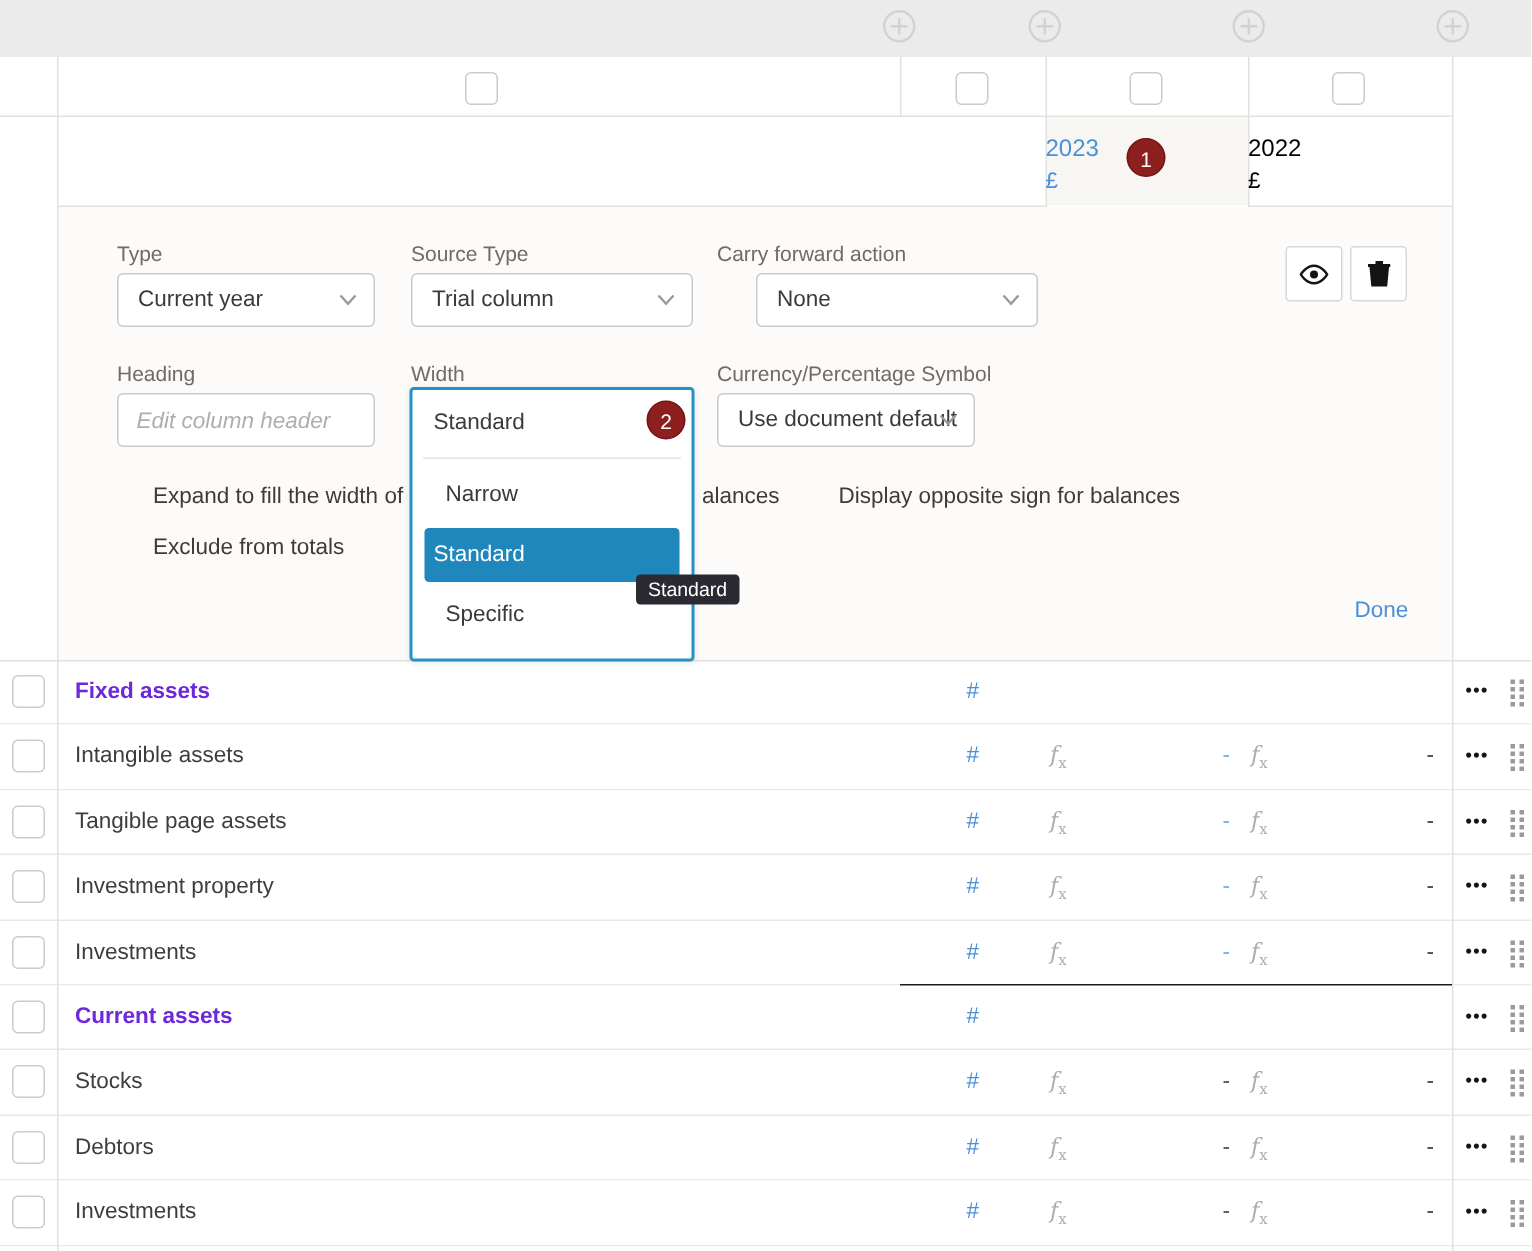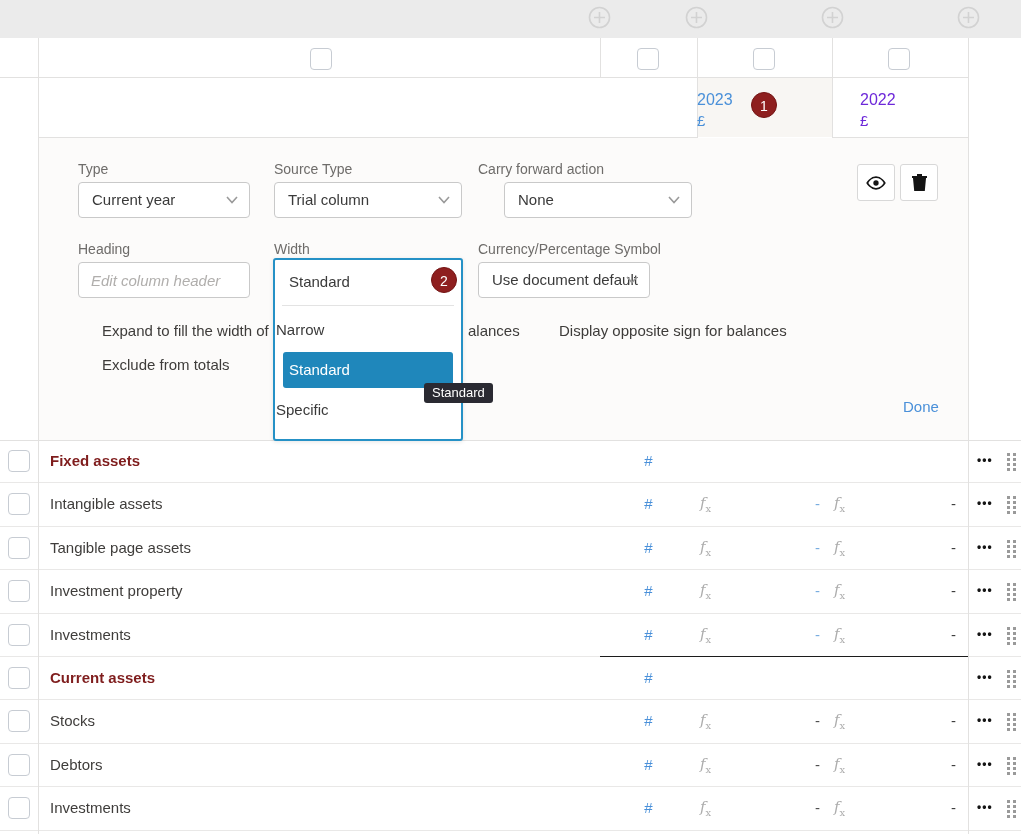--- a/index.html
+++ b/index.html
@@ -27,7 +27,7 @@
   .yearblock .yr{font-size:16px;display:block;}
   .yearblock .cur{font-size:15px;display:block;}
   #year2023{left:697px;width:115px;color:#4a90d9;}
-  #year2022{left:860px;width:124px;color:#6d28d9;}
+  #year2022{left:832px;width:124px;color:#000000;}
 
   .badge{position:absolute;width:26px;height:26px;border-radius:50%;background:#8e1f1f;
       border:1px solid #731313;color:#fff;font-size:14px;text-align:center;line-height:26px;

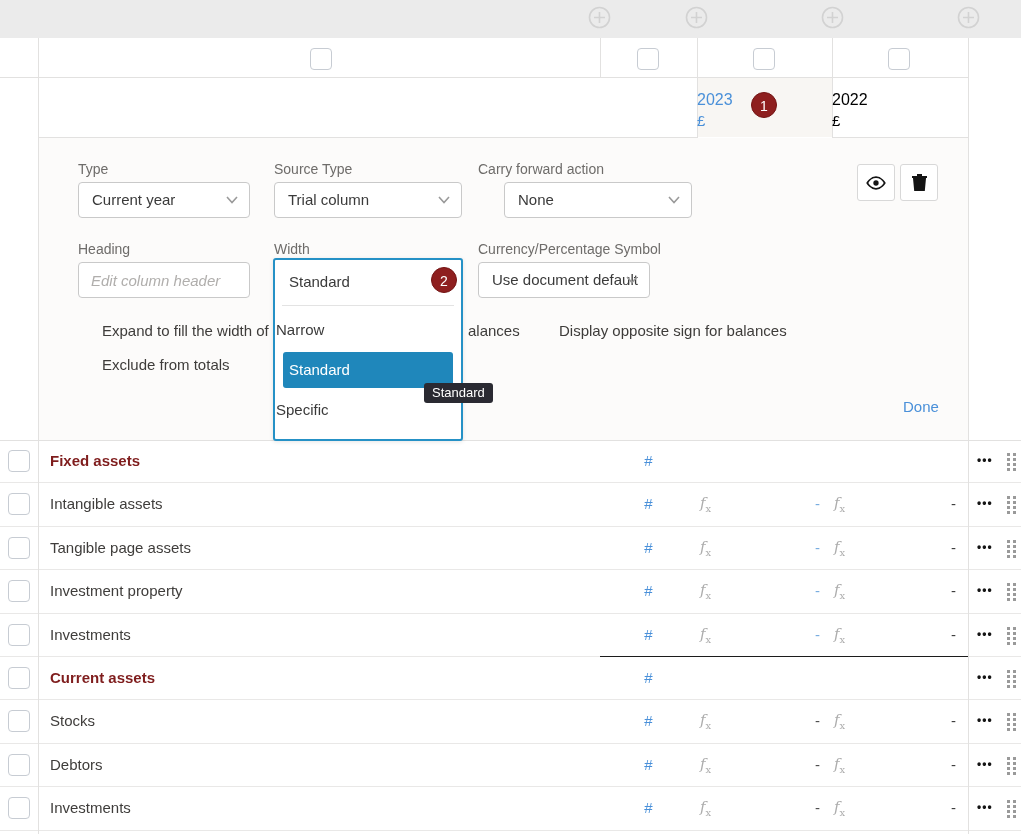--- a/index.html
+++ b/index.html
@@ -59,7 +59,7 @@
   #widthdd .display{position:absolute;left:0;top:0;height:44px;line-height:44px;padding-left:14px;
       font-size:15px;color:#3a3a3a;}
   #widthdd .divider{position:absolute;left:7px;right:7px;top:45px;height:1px;background:#e3e3e3;}
-  .opt{position:absolute;left:0;width:206px;height:36px;line-height:36px;padding-left:1px;
+  .opt{position:absolute;left:0;width:206px;height:36px;line-height:36px;padding-left:22px;
       font-size:15px;color:#3a3a3a;box-sizing:border-box;cursor:pointer;}
   .opt.sel{left:8px;width:170px;padding-left:6px;background:#1f87bb;color:#fff;border-radius:3px;}
   #tooltip{position:absolute;left:424px;top:383px;background:#2a2a32;color:#fff;font-size:13px;

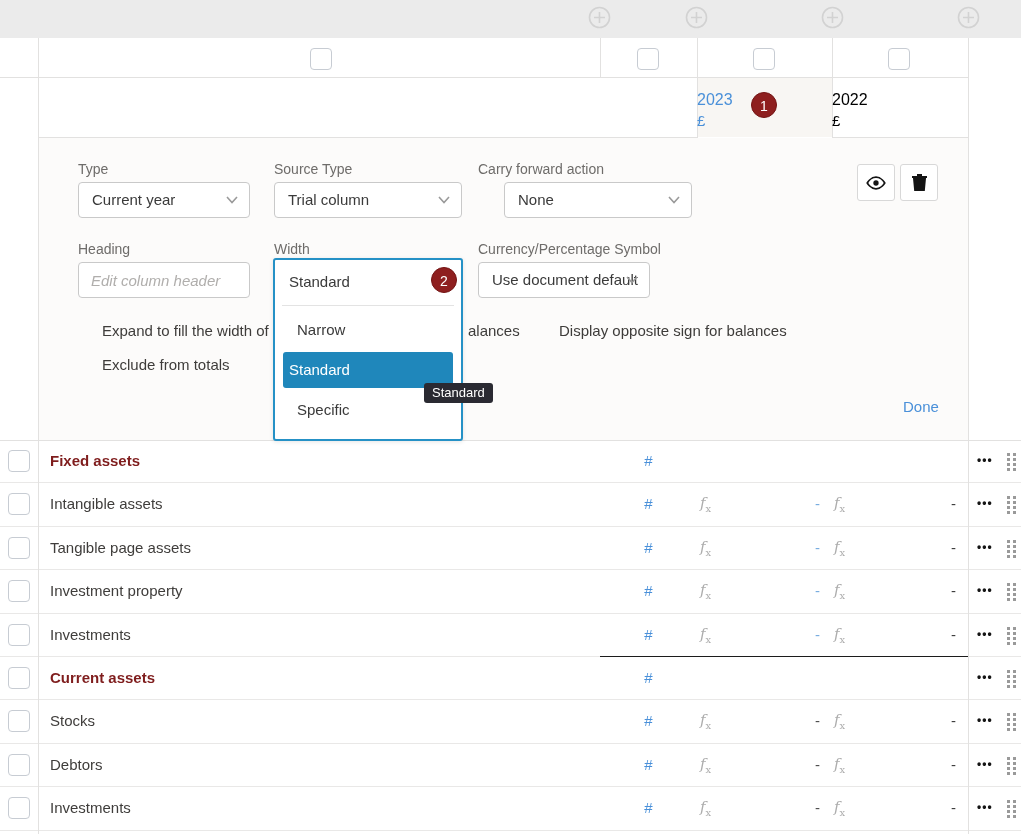--- a/index.html
+++ b/index.html
@@ -71,7 +71,7 @@
       background:#fff;}
   .trow .rcb{position:absolute;left:8px;top:10px;}
   .rlabel{position:absolute;left:50px;top:12px;font-size:15px;color:#3f3d3b;}
-  .trow.bold .rlabel{font-weight:bold;color:#7f1d1d;}
+  .trow.bold .rlabel{font-weight:bold;color:#6d28d9;}
   .rhash{position:absolute;left:600px;top:12px;width:97px;text-align:center;font-size:15px;
       color:#4a90d9;cursor:pointer;}
   .rfx{position:absolute;top:11px;font-size:15px;color:#adadad;cursor:pointer;

